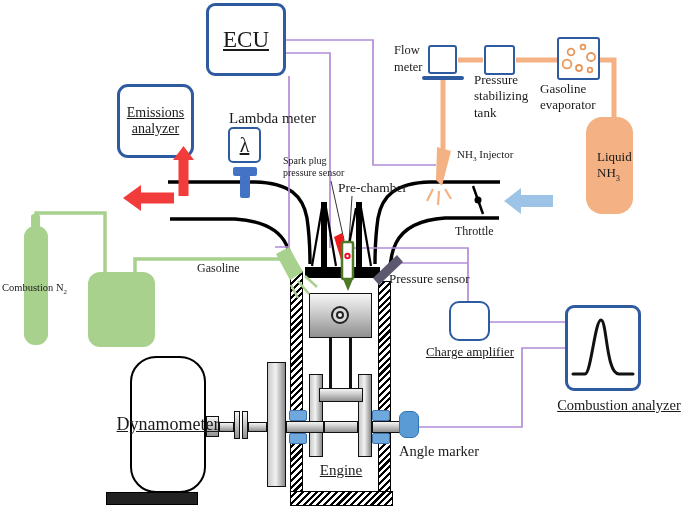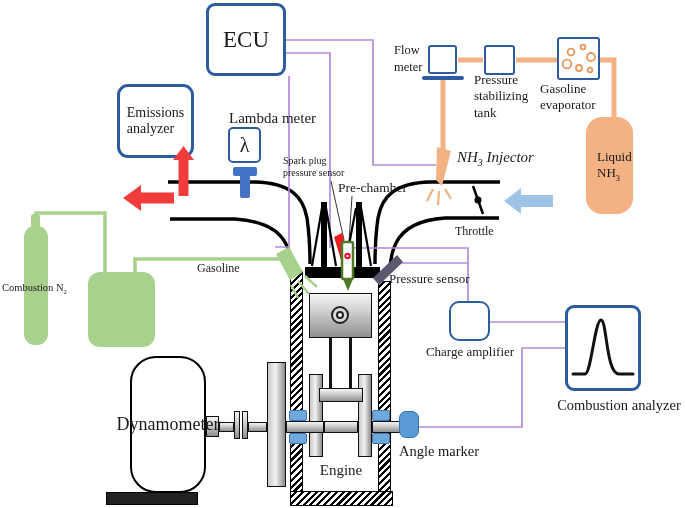--- a/index.html
+++ b/index.html
@@ -18,7 +18,7 @@
   .bluebox{position:absolute;background:#fff;border:3px solid var(--blue_border);border-radius:9px;box-sizing:border-box;}
   .thin{border-width:2.5px;}
   .lbl{position:absolute;line-height:1.2;color:var(--ink);}
-  .ctr{display:flex;align-items:center;justify-content:center;}
+  .ctr{display:flex;align-items:center;justify-content:center;text-align:center;text-decoration:underline;}
   .hatch{position:absolute;border:1.5px solid #000;box-sizing:border-box;
          background:repeating-linear-gradient(135deg,#fff 0 2.6px,#000 2.6px 4.8px);}
   .metal{position:absolute;border:1.5px solid #111;box-sizing:border-box;

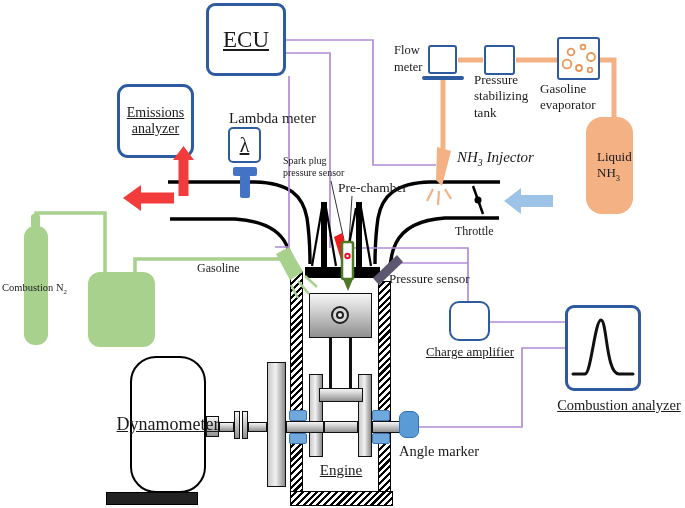--- a/index.html
+++ b/index.html
@@ -199,7 +199,7 @@
     <span style="display:block">evaporator</span>
   </div>
 
-  <div class="lbl z4" style="left:457px;top:148px;width:90px;font-size:15px;font-style:italic;"><span>NH</span><sub class="sm">3</sub><span> Injector</span></div>
+  <div class="lbl z4" style="left:457px;top:148px;width:90px;font-size:11px;"><span>NH</span><sub class="sm">3</sub><span> Injector</span></div>
 
   <div class="lbl z4" style="left:455px;top:224px;width:50px;font-size:12px;">Throttle</div>
 

